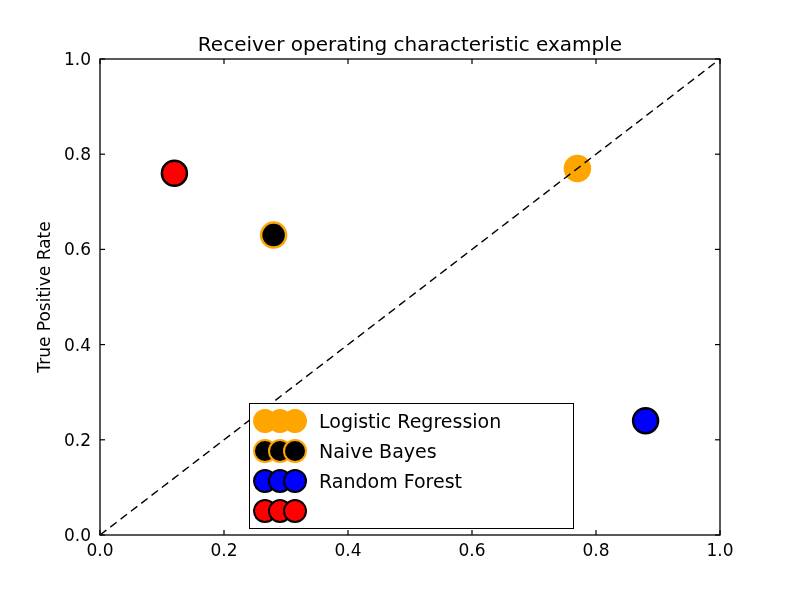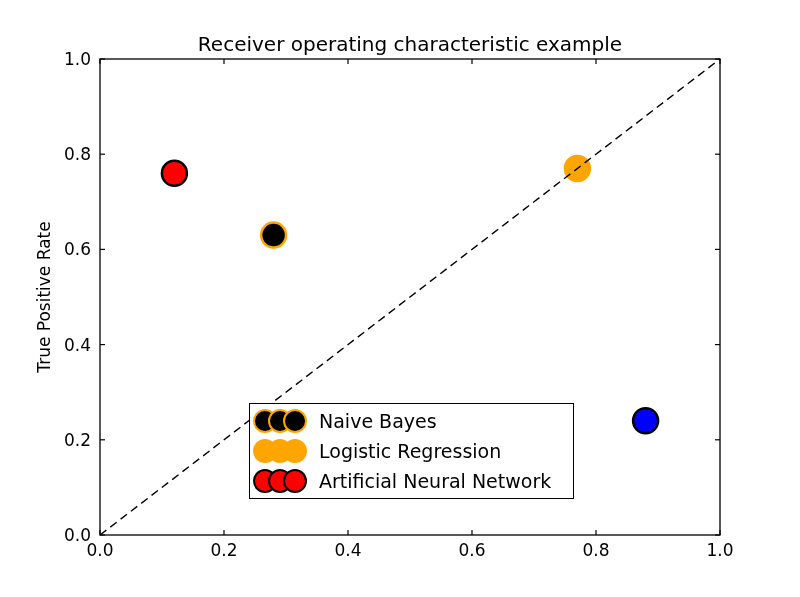--- a/index.html
+++ b/index.html
@@ -81,19 +81,19 @@
   <div class="legend" id="legend">
       <div class="legend-row">
         <svg width="58" height="28" class="legend-marker">
+          <circle cx="13" cy="14" r="11" fill="#FFA500" stroke="#FFA500" stroke-width="2"></circle>
+          <circle cx="28" cy="14" r="11" fill="#FFA500" stroke="#FFA500" stroke-width="2"></circle>
+          <circle cx="43" cy="14" r="11" fill="#FFA500" stroke="#FFA500" stroke-width="2"></circle>
+        </svg>
+        <span class="legend-label">Logistic Regression</span>
+      </div>
+      <div class="legend-row">
+        <svg width="58" height="28" class="legend-marker">
           <circle cx="13" cy="14" r="11" fill="#000000" stroke="#FFA500" stroke-width="2"></circle>
           <circle cx="28" cy="14" r="11" fill="#000000" stroke="#FFA500" stroke-width="2"></circle>
           <circle cx="43" cy="14" r="11" fill="#000000" stroke="#FFA500" stroke-width="2"></circle>
         </svg>
         <span class="legend-label">Naive Bayes</span>
-      </div>
-      <div class="legend-row">
-        <svg width="58" height="28" class="legend-marker">
-          <circle cx="13" cy="14" r="11" fill="#FFA500" stroke="#FFA500" stroke-width="2"></circle>
-          <circle cx="28" cy="14" r="11" fill="#FFA500" stroke="#FFA500" stroke-width="2"></circle>
-          <circle cx="43" cy="14" r="11" fill="#FFA500" stroke="#FFA500" stroke-width="2"></circle>
-        </svg>
-        <span class="legend-label">Logistic Regression</span>
       </div>
       <div class="legend-row">
         <svg width="58" height="28" class="legend-marker">

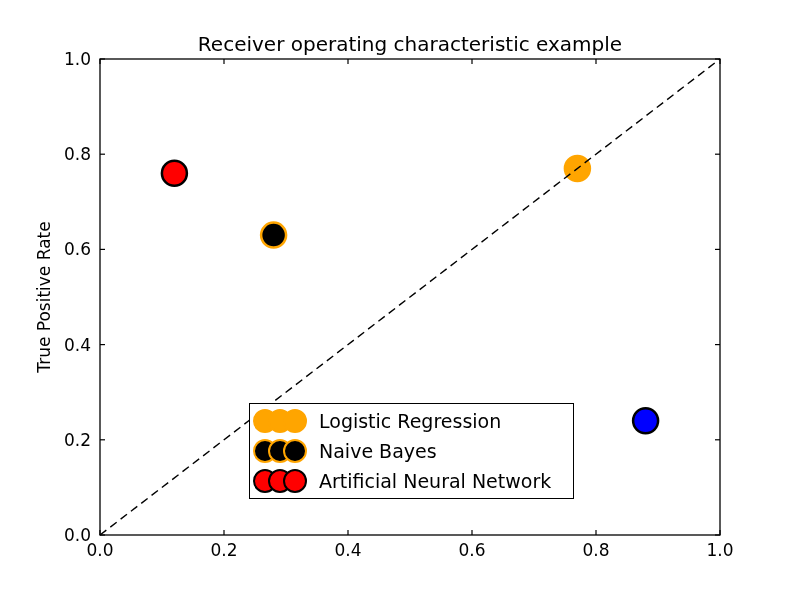--- a/index.html
+++ b/index.html
@@ -97,6 +97,14 @@
       </div>
       <div class="legend-row">
         <svg width="58" height="28" class="legend-marker">
+          <circle cx="13" cy="14" r="11" fill="#0000FF" stroke="#000000" stroke-width="2"></circle>
+          <circle cx="28" cy="14" r="11" fill="#0000FF" stroke="#000000" stroke-width="2"></circle>
+          <circle cx="43" cy="14" r="11" fill="#0000FF" stroke="#000000" stroke-width="2"></circle>
+        </svg>
+        <span class="legend-label">Random Forest</span>
+      </div>
+      <div class="legend-row">
+        <svg width="58" height="28" class="legend-marker">
           <circle cx="13" cy="14" r="11" fill="#FF0000" stroke="#000000" stroke-width="2"></circle>
           <circle cx="28" cy="14" r="11" fill="#FF0000" stroke="#000000" stroke-width="2"></circle>
           <circle cx="43" cy="14" r="11" fill="#FF0000" stroke="#000000" stroke-width="2"></circle>

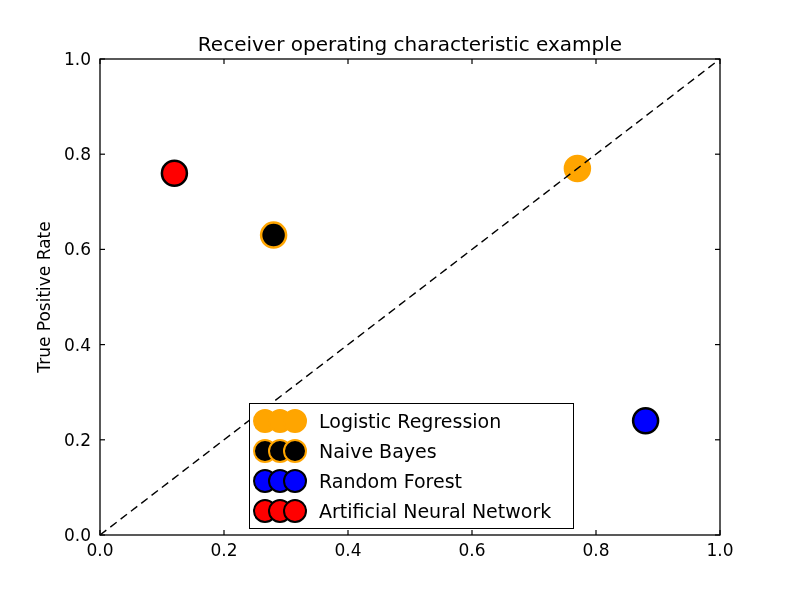--- a/index.html
+++ b/index.html
@@ -109,7 +109,6 @@
           <circle cx="28" cy="14" r="11" fill="#FF0000" stroke="#000000" stroke-width="2"></circle>
           <circle cx="43" cy="14" r="11" fill="#FF0000" stroke="#000000" stroke-width="2"></circle>
         </svg>
-        <span class="legend-label">Artificial Neural Network</span>
       </div>
     </div>
 </div>

